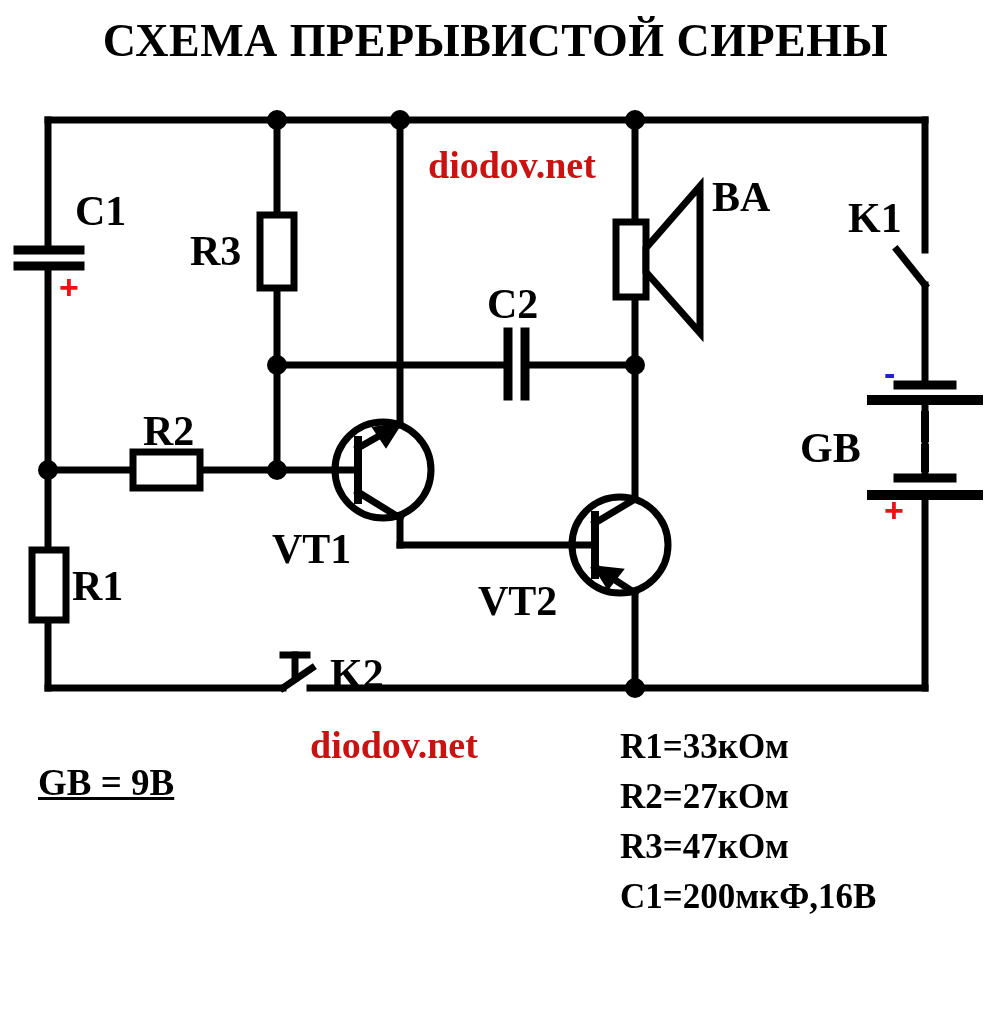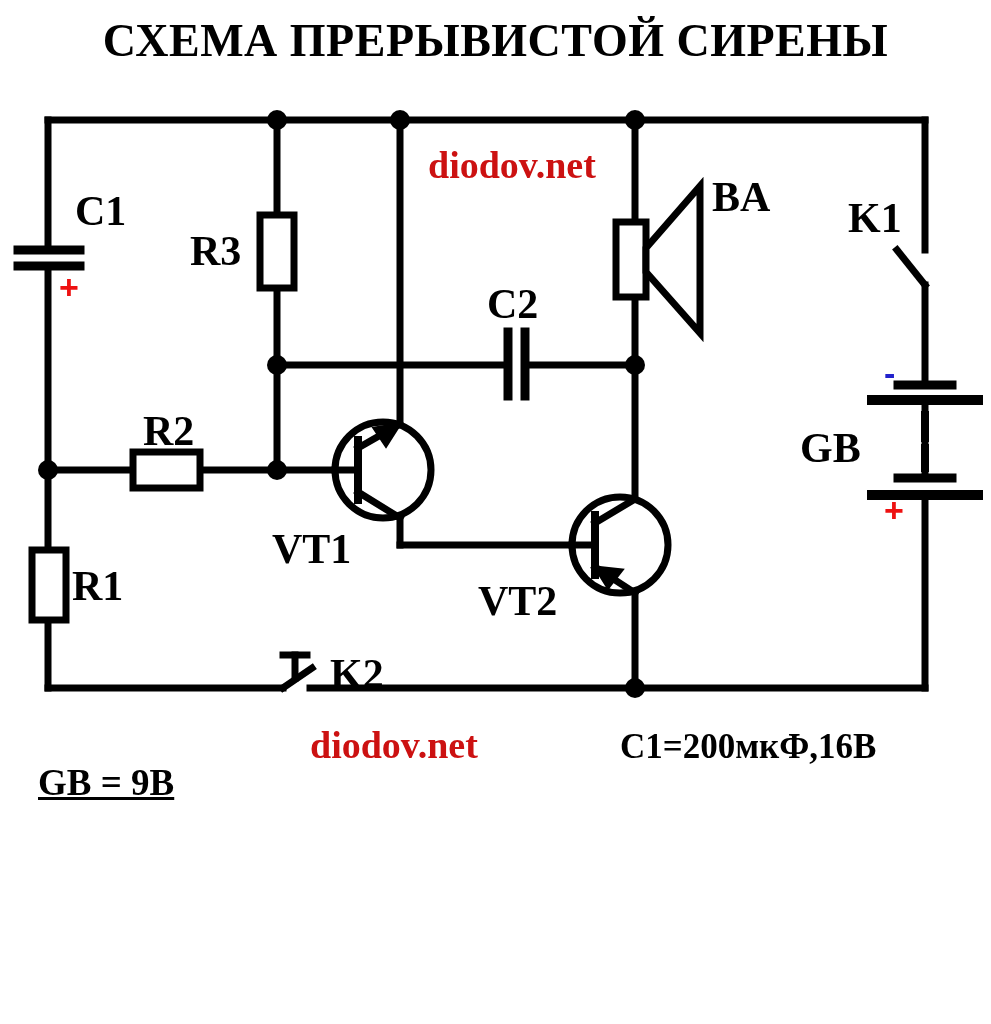--- a/index.html
+++ b/index.html
@@ -195,6 +195,7 @@
   </div>
 
   <div class="notes-right">
+    <div>R1=33кОм</div>
     <div>C1=200мкФ,16В</div>
   </div>
 

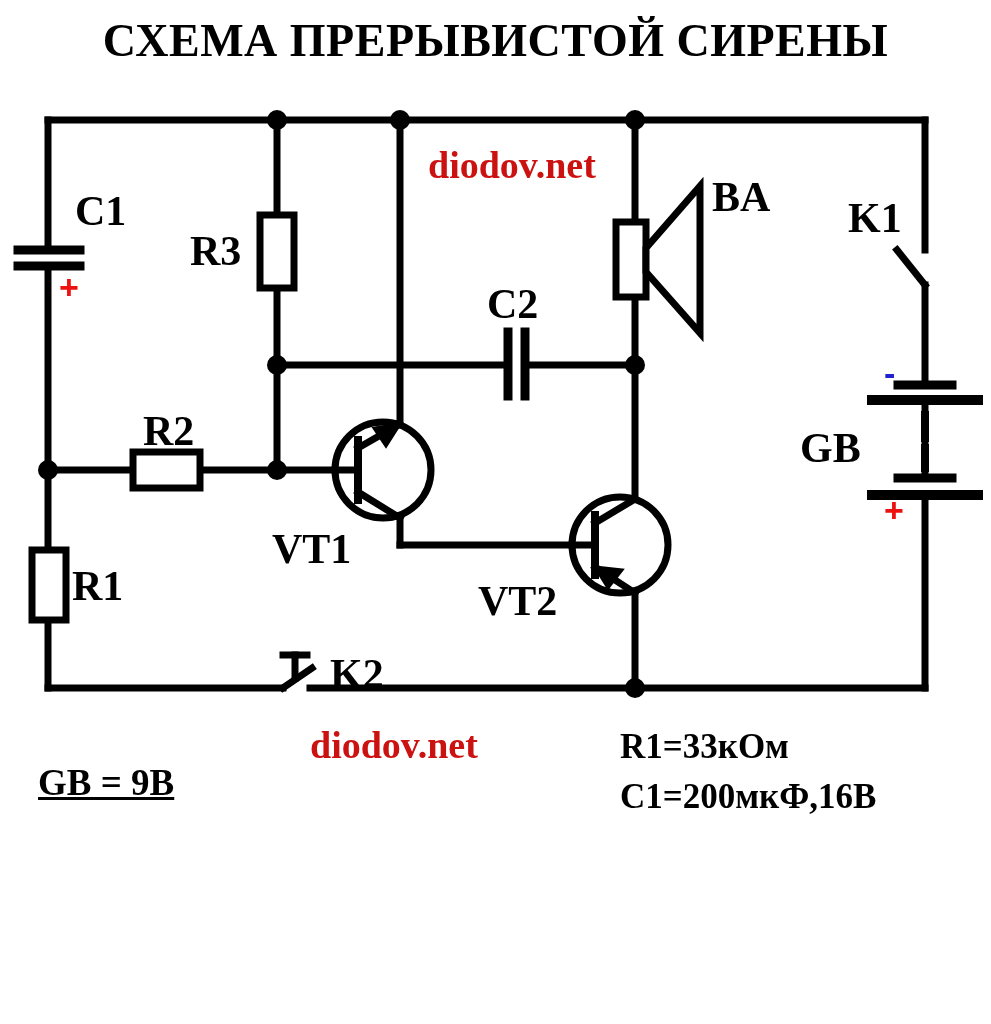--- a/index.html
+++ b/index.html
@@ -196,6 +196,7 @@
 
   <div class="notes-right">
     <div>R1=33кОм</div>
+    <div>R2=27кОм</div>
     <div>C1=200мкФ,16В</div>
   </div>
 

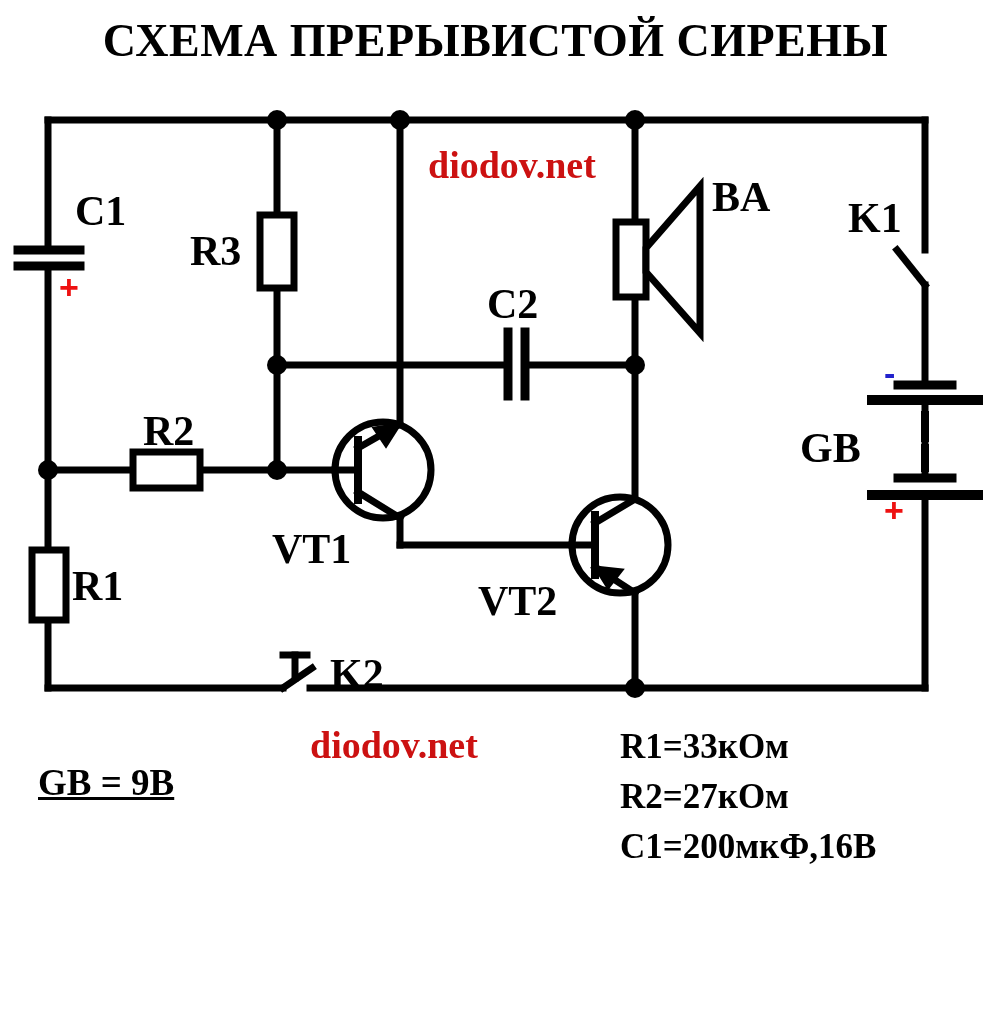--- a/index.html
+++ b/index.html
@@ -197,6 +197,7 @@
   <div class="notes-right">
     <div>R1=33кОм</div>
     <div>R2=27кОм</div>
+    <div>R3=47кОм</div>
     <div>C1=200мкФ,16В</div>
   </div>
 

